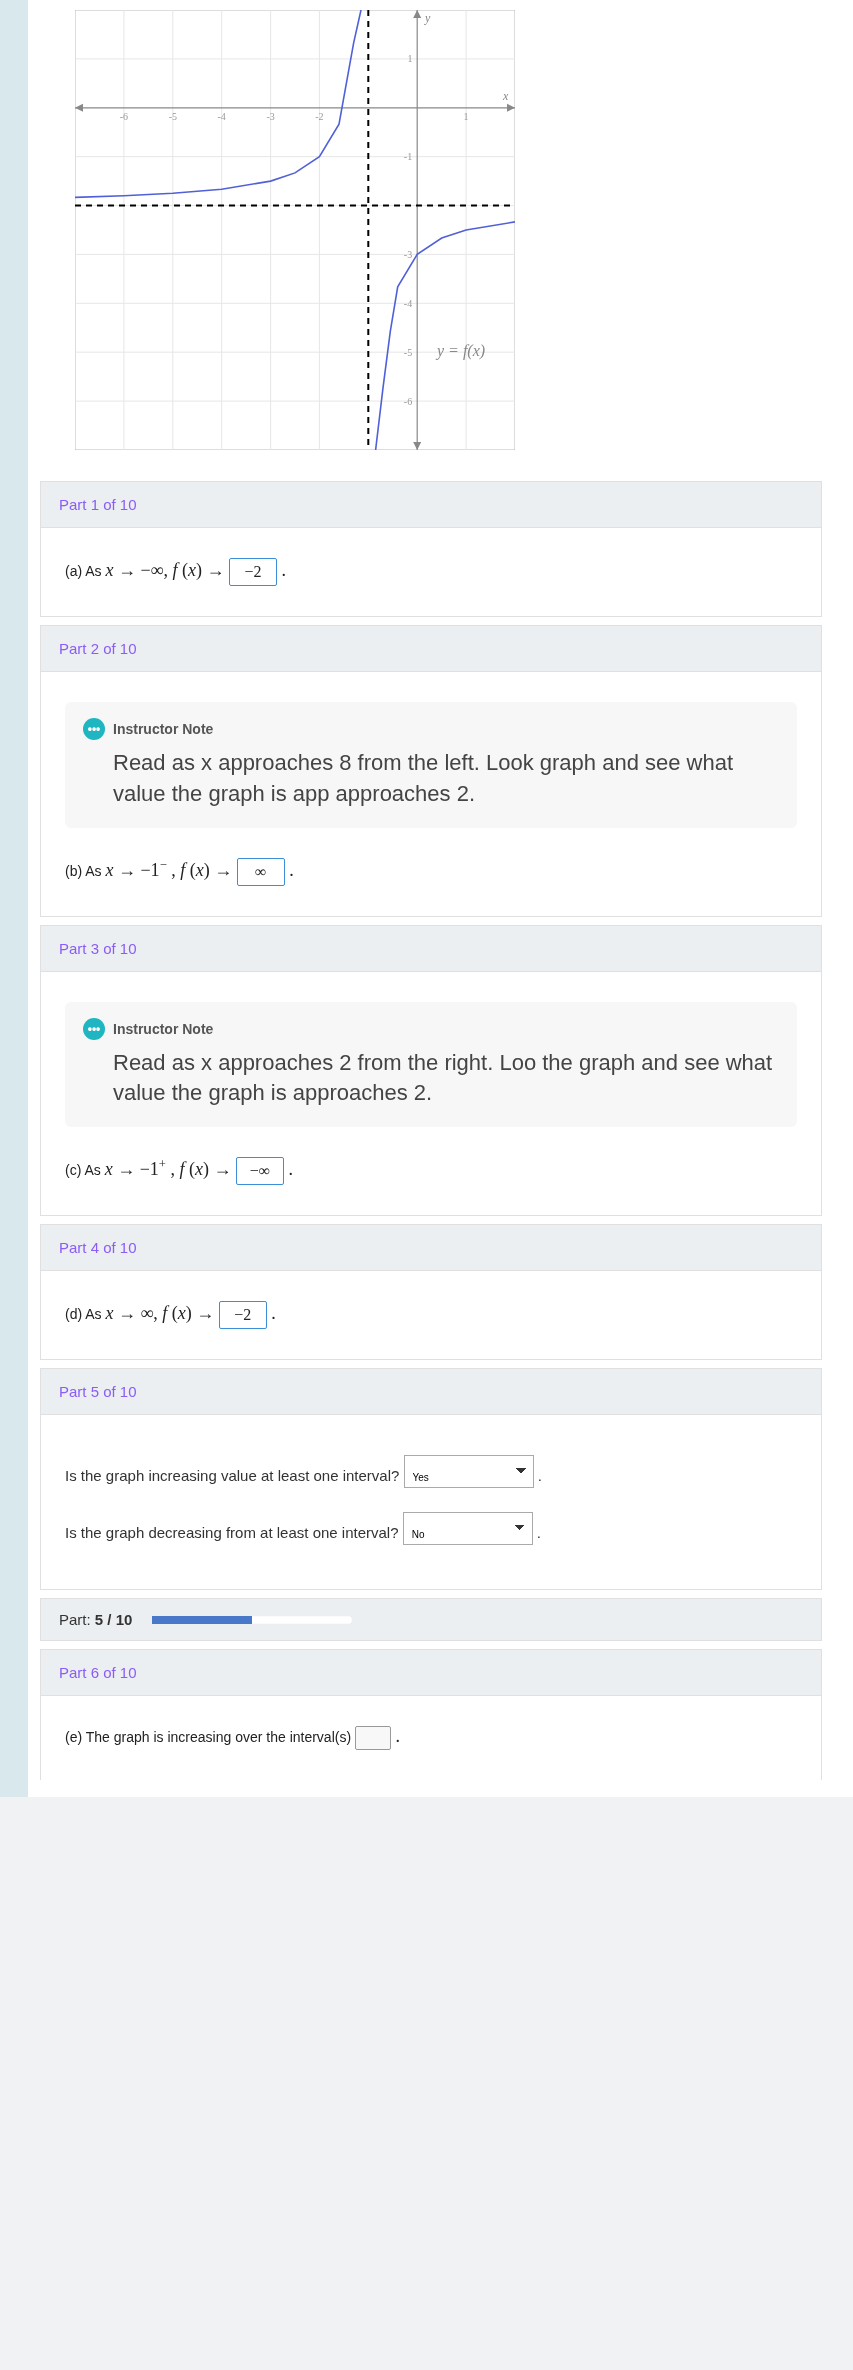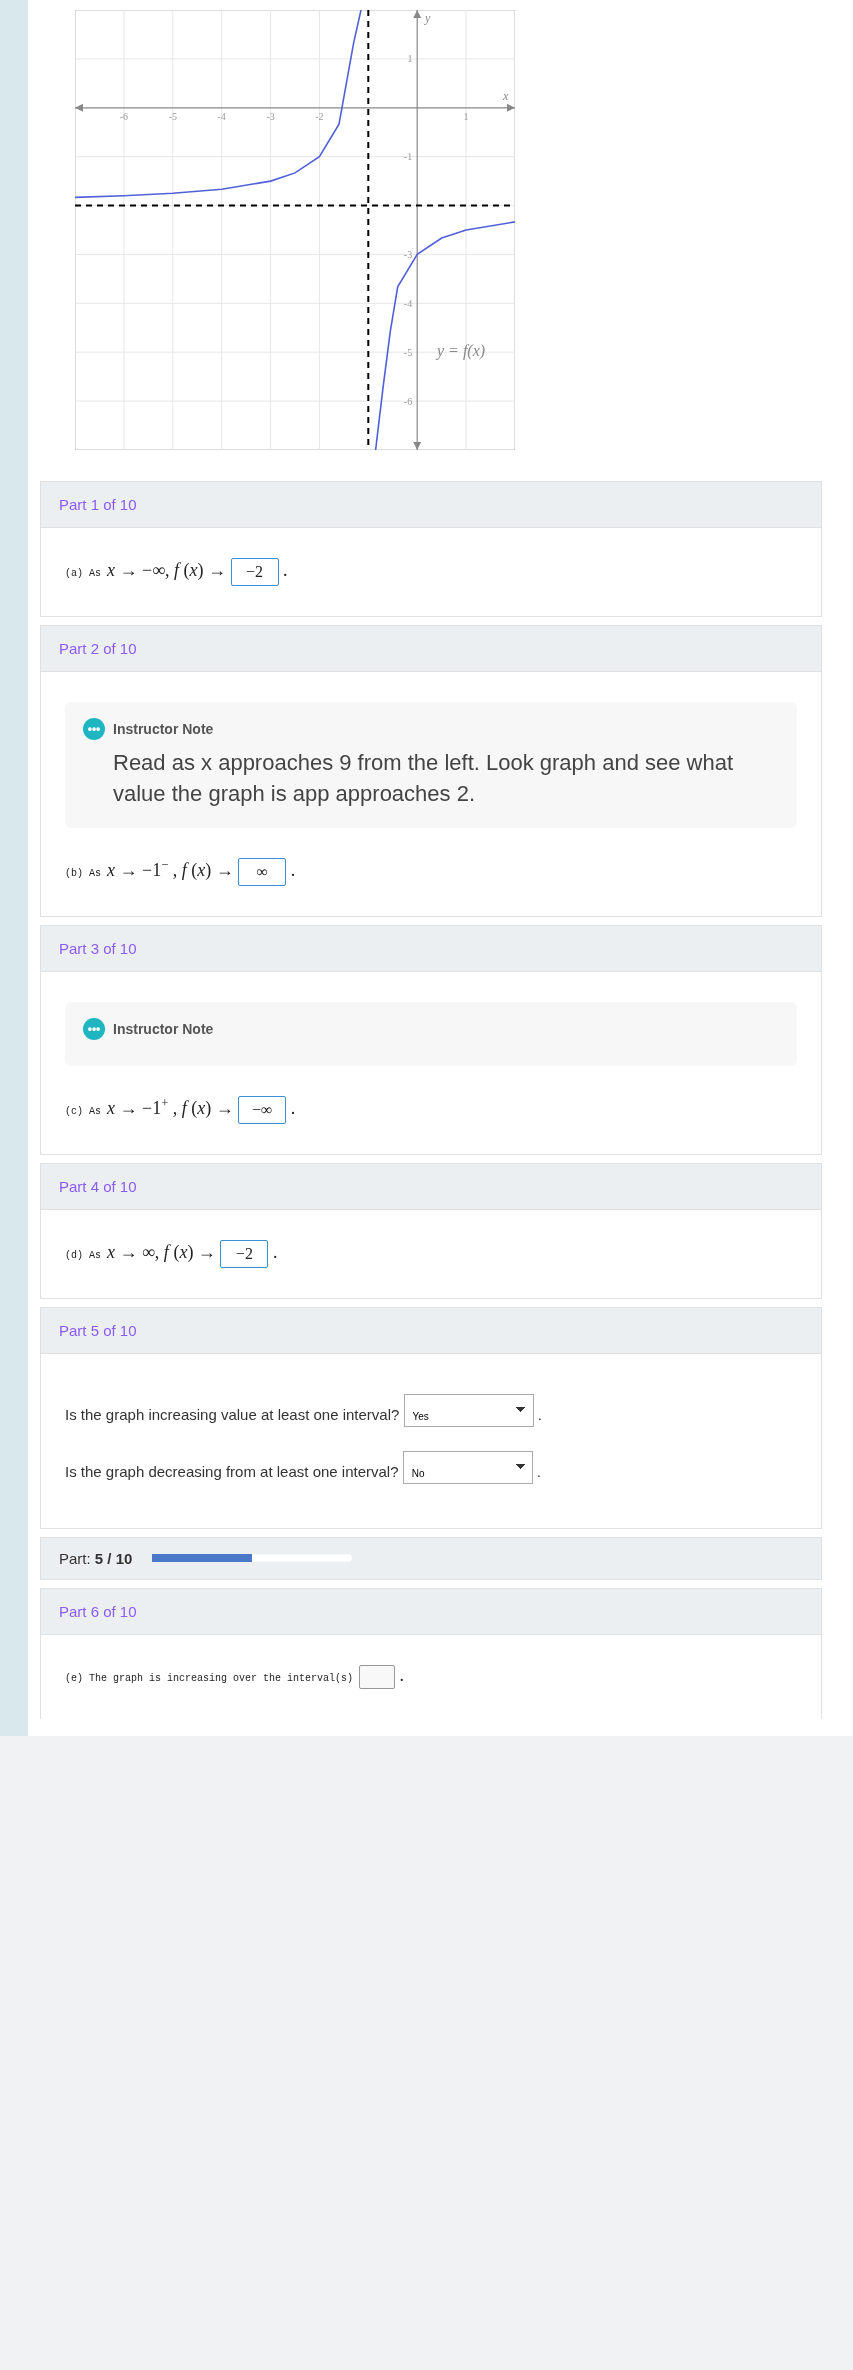--- a/index.html
+++ b/index.html
@@ -81,8 +81,8 @@
     color: #222;
   }
   .math-line .label {
-    font-family: Liberation Mono, monospace;
-    font-size: 10px;
+    font-family: Liberation Sans, sans-serif;
+    font-size: 14px;
   }
   .ans-box {
     display: inline-flex;

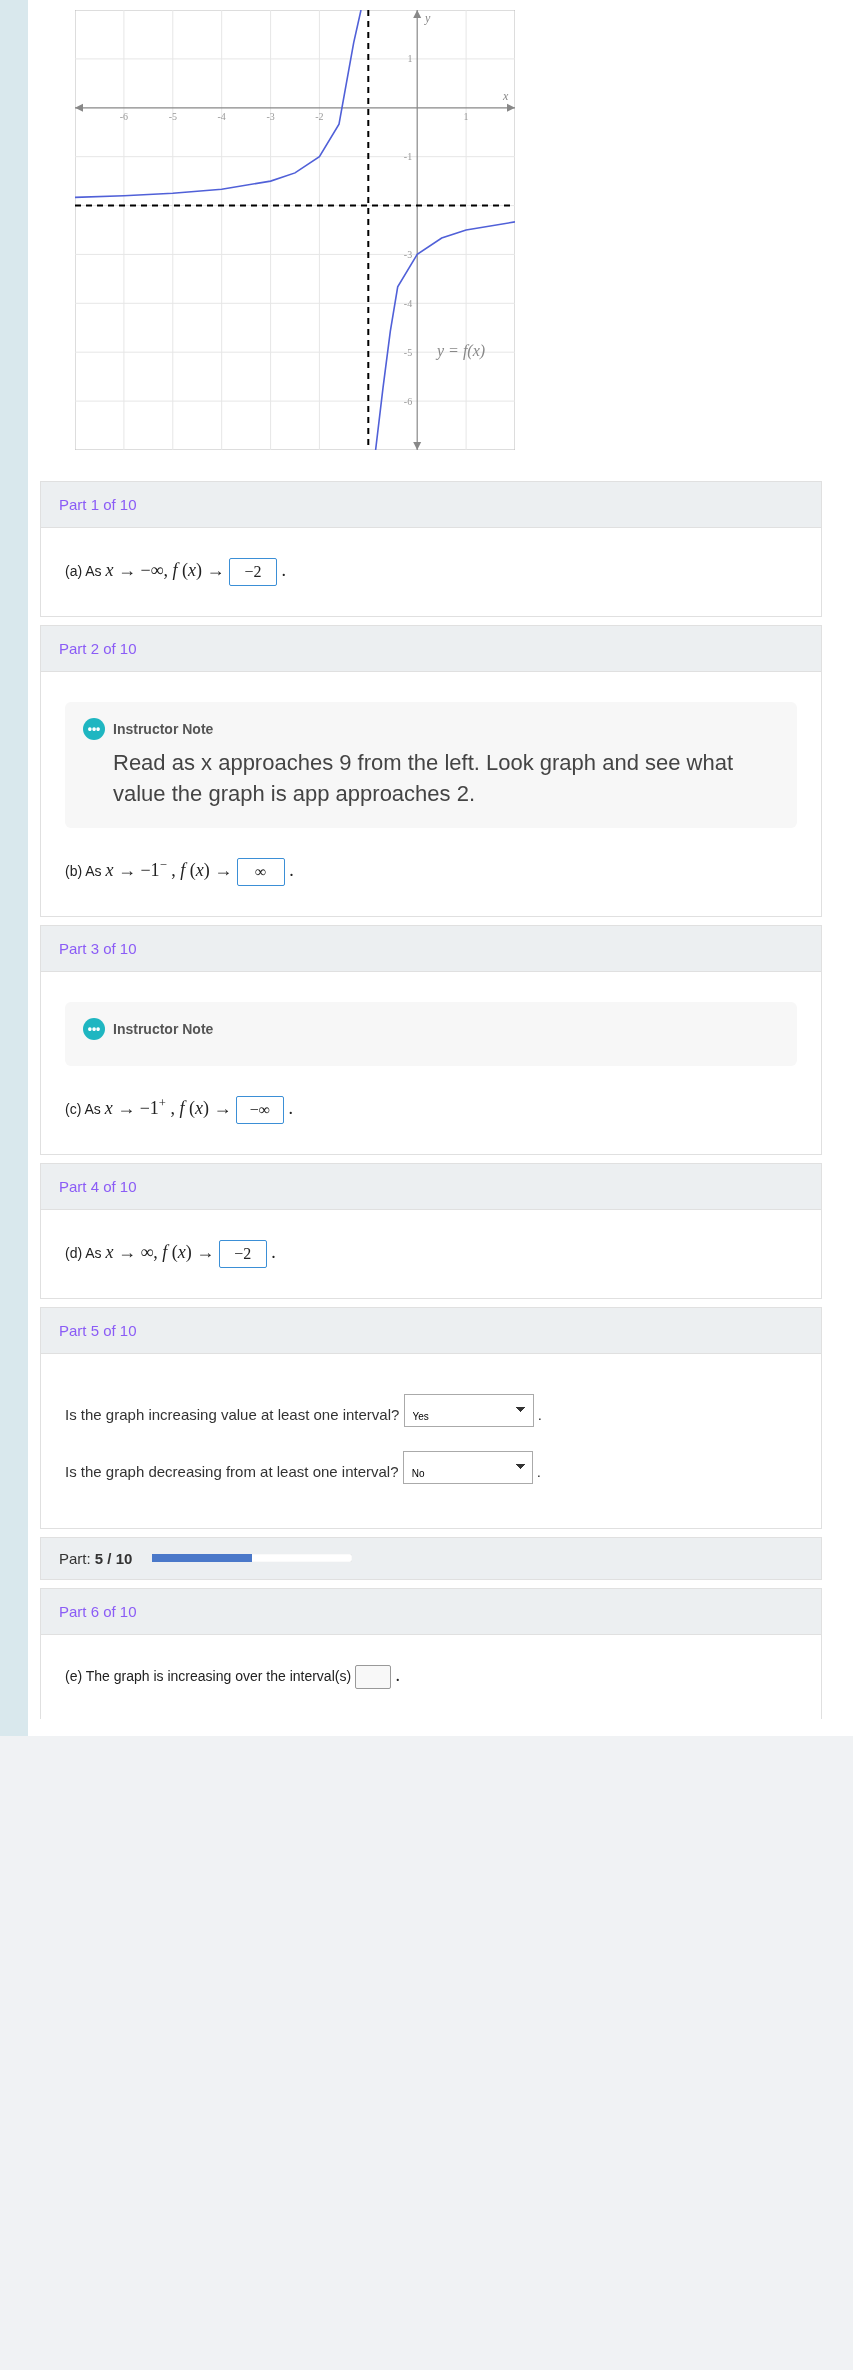--- a/index.html
+++ b/index.html
@@ -226,7 +226,7 @@
           <span class="note-icon">•••</span>
           <span>Instructor Note</span>
         </div>
-        <div class="note-text">Read as x approaches 9 from the left. Look graph and see what value the graph is app approaches 2.</div>
+        <div class="note-text">Read as x approaches 8 from the left. Look graph and see what value the graph is app approaches 2.</div>
       </div>
       <div class="math-line">
         <span class="label">(b) As </span>

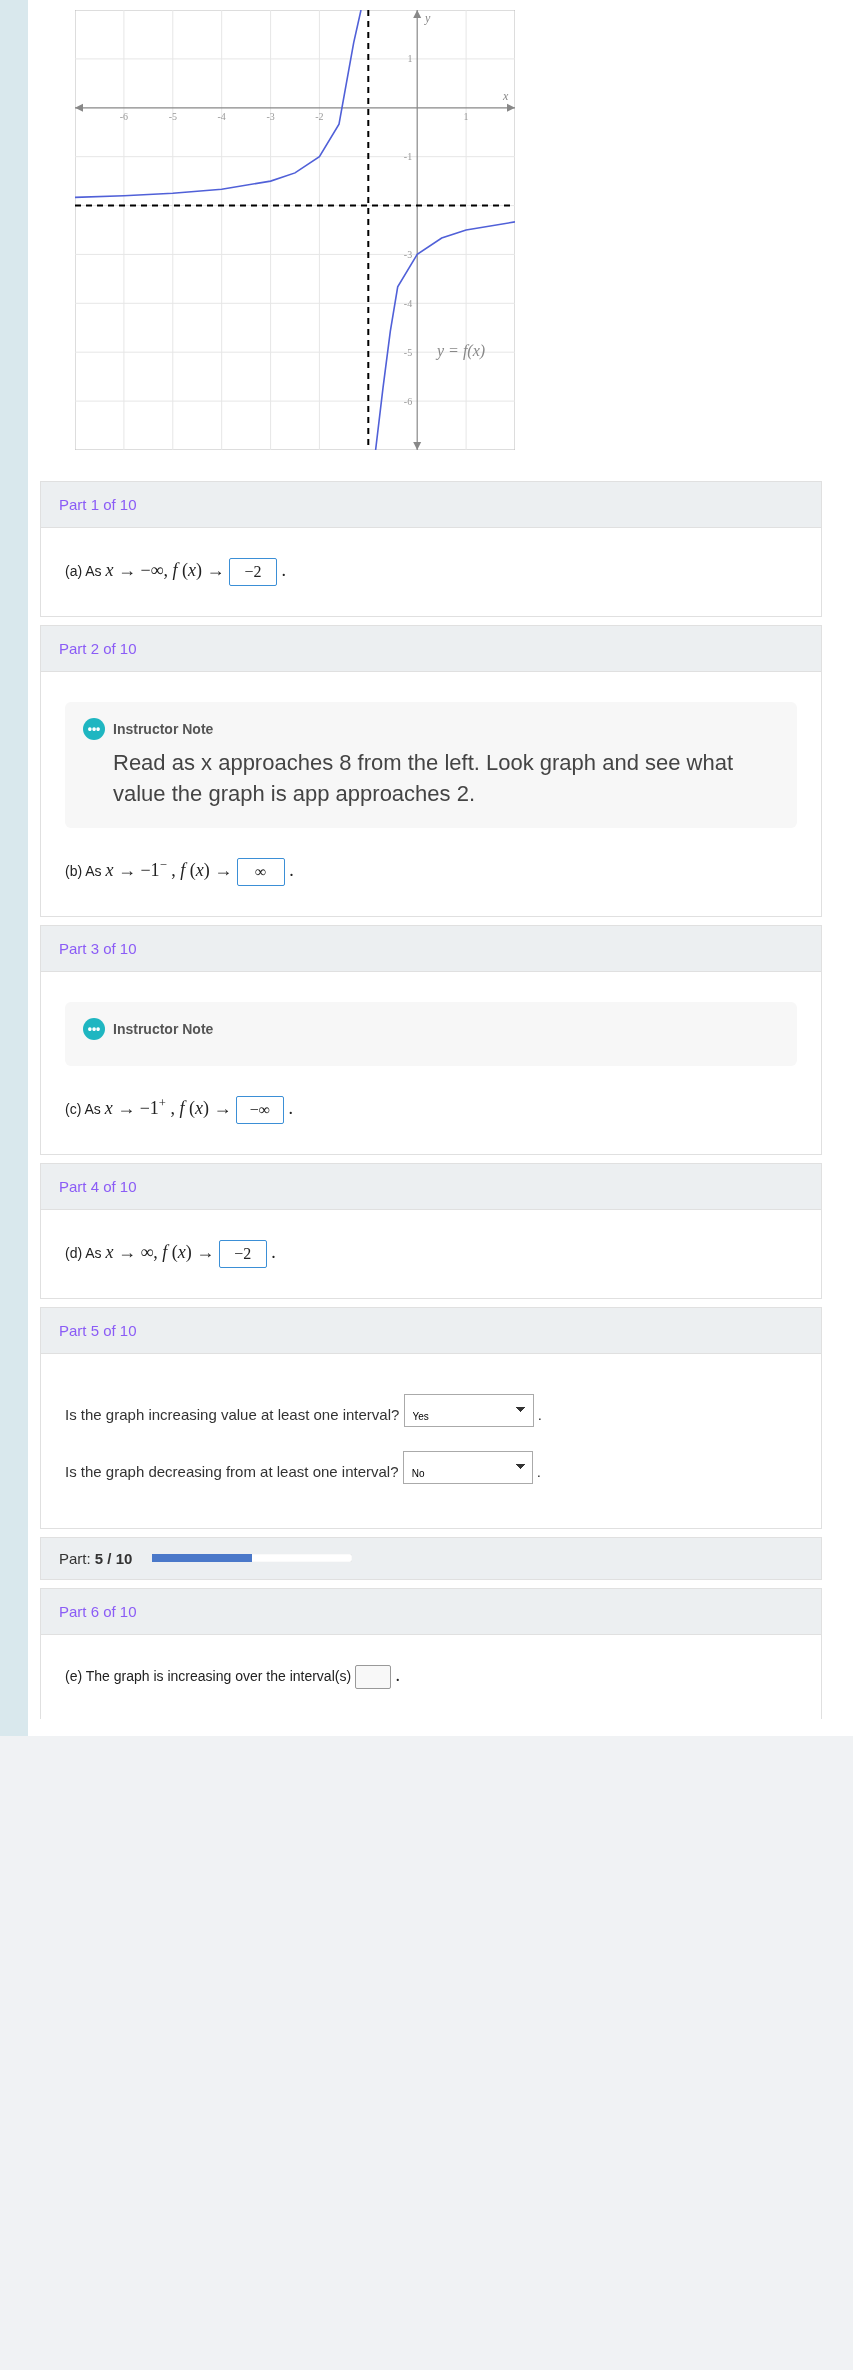--- a/index.html
+++ b/index.html
@@ -244,6 +244,7 @@
           <span class="note-icon">•••</span>
           <span>Instructor Note</span>
         </div>
+        <div class="note-text">Read as x approaches 2 from the right. Loo the graph and see what value the graph is approaches 2.</div>
       </div>
       <div class="math-line">
         <span class="label">(c) As </span>

